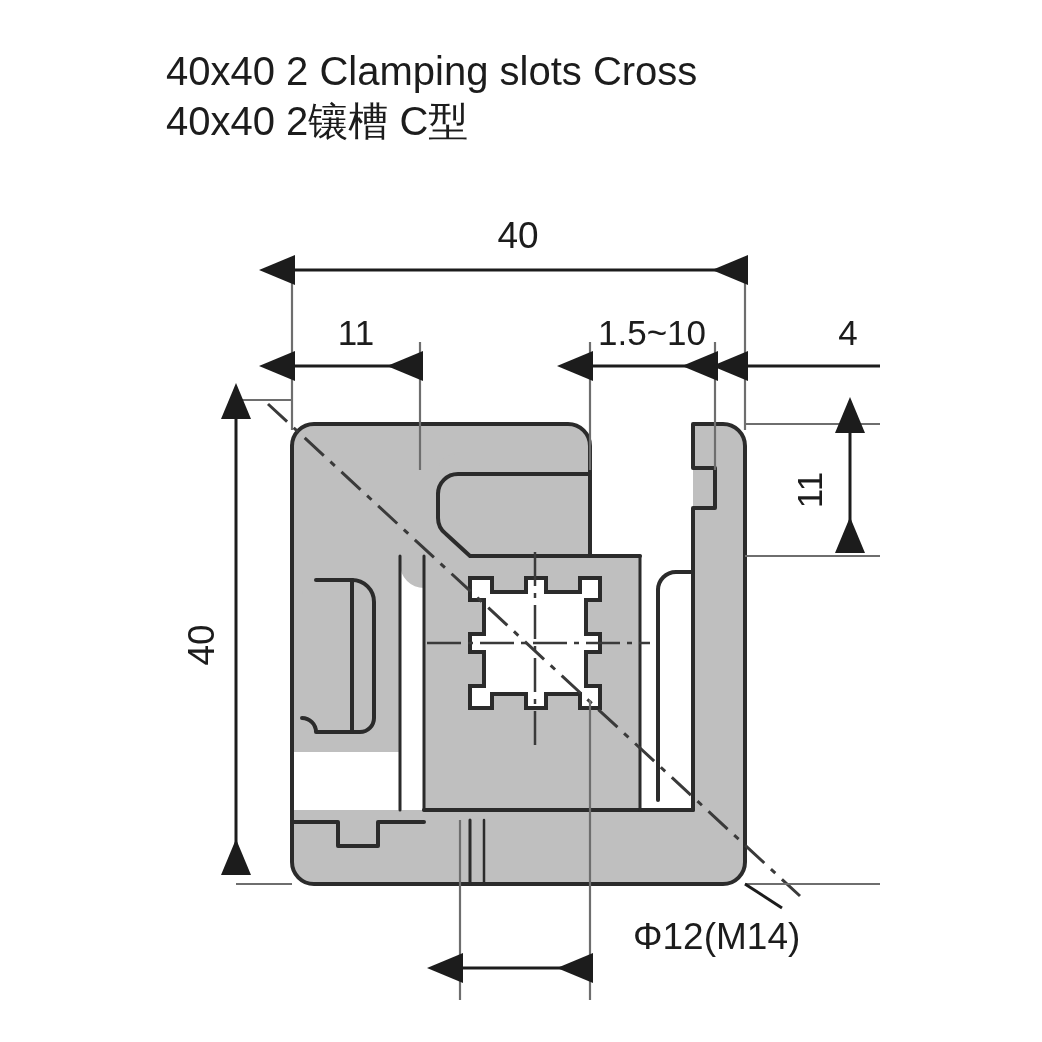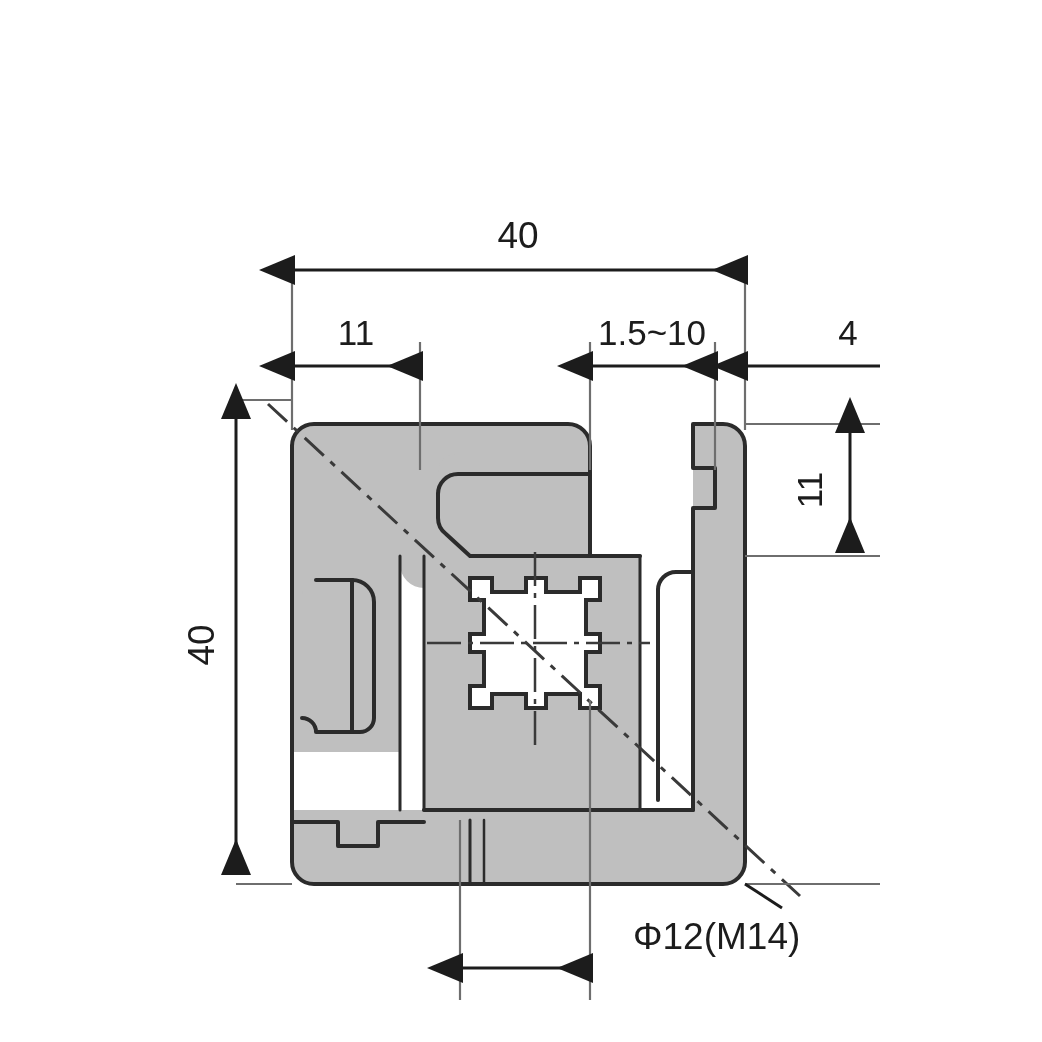--- a/index.html
+++ b/index.html
@@ -59,6 +59,10 @@
 
 <div id="drawing-root">
 
+  <div class="title-block">
+    <div class="title-line">40x40 2 Clamping slots Cross</div>
+    <div class="title-line">40x40 2镶槽 C型</div>
+  </div>
 
   <svg id="cad" viewBox="0 0 1042 1042">
     <defs>

